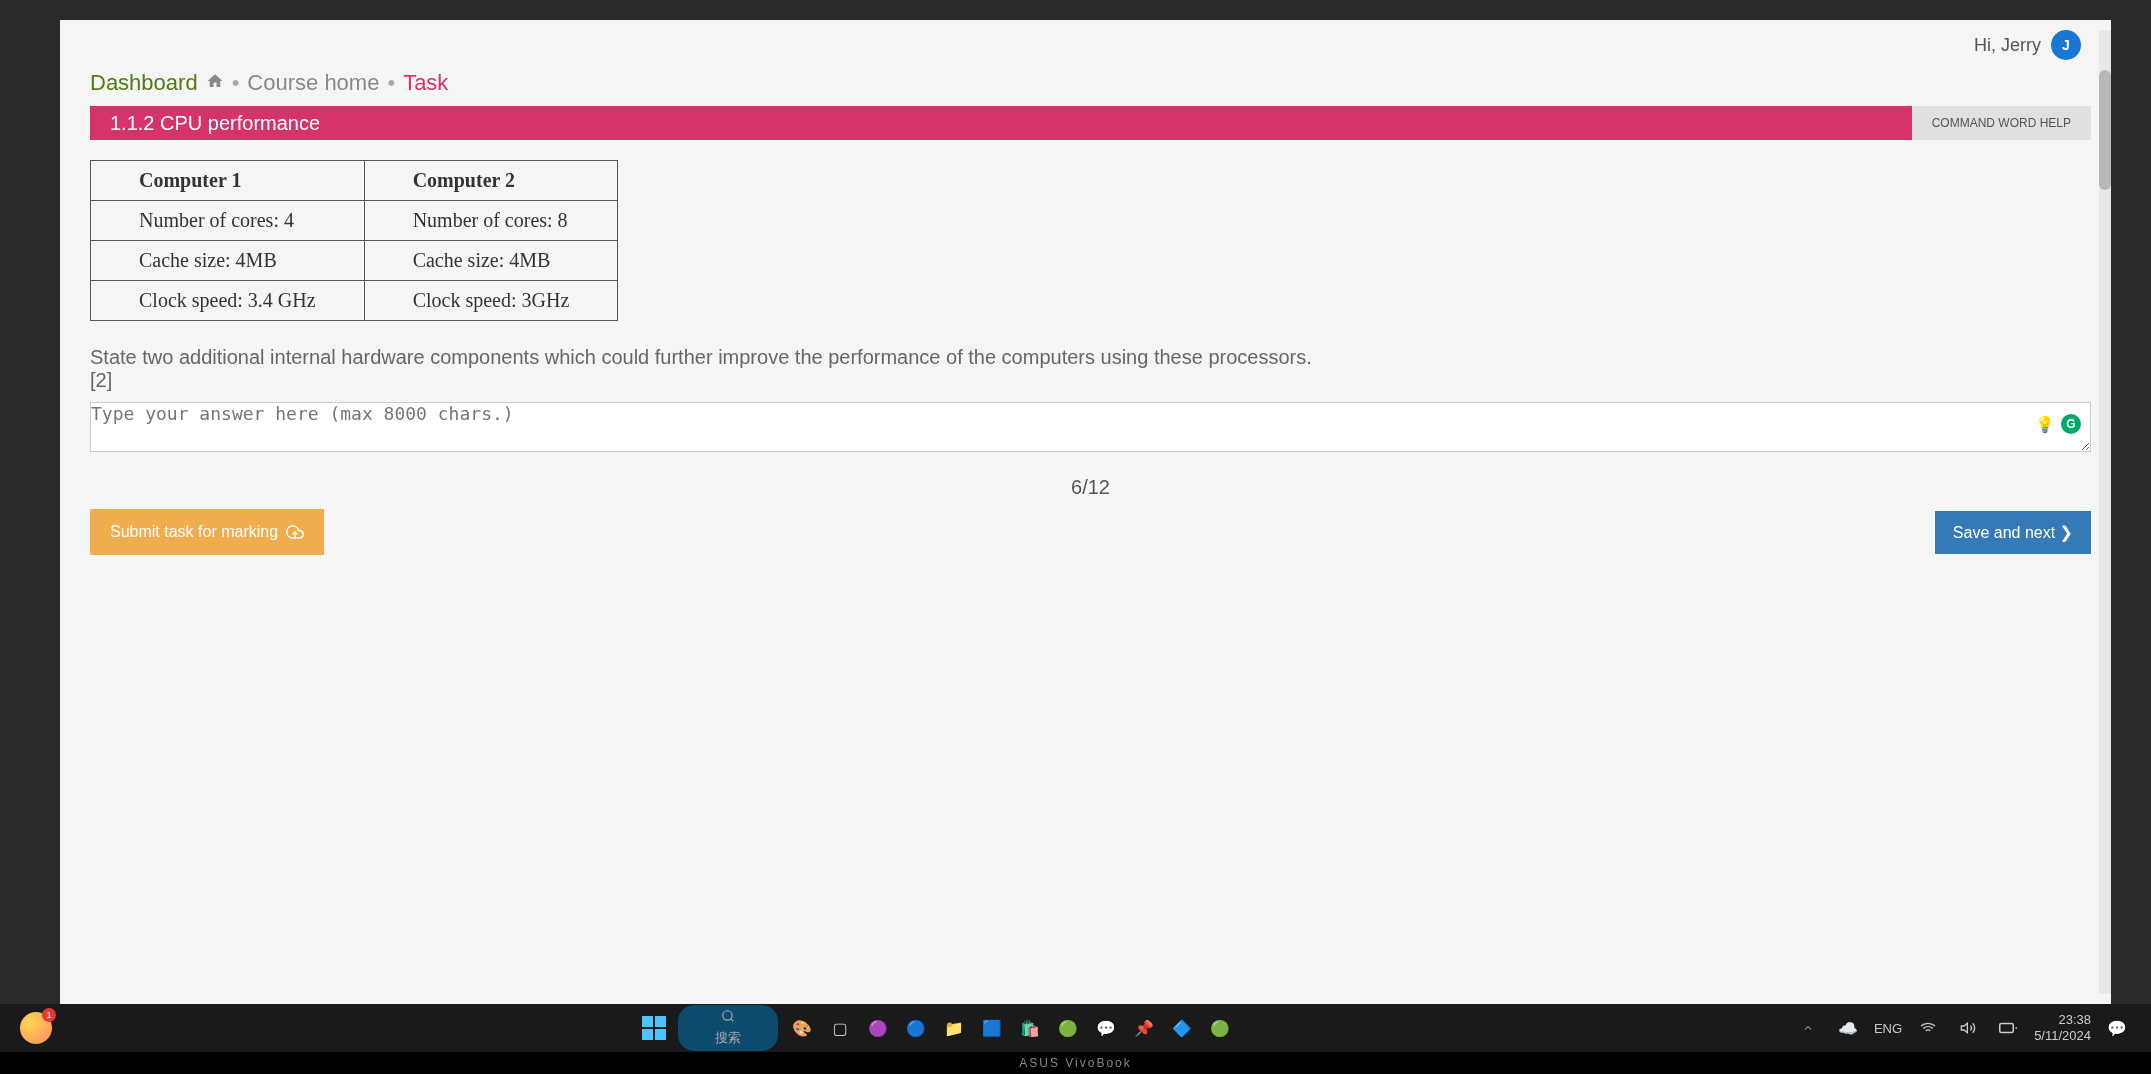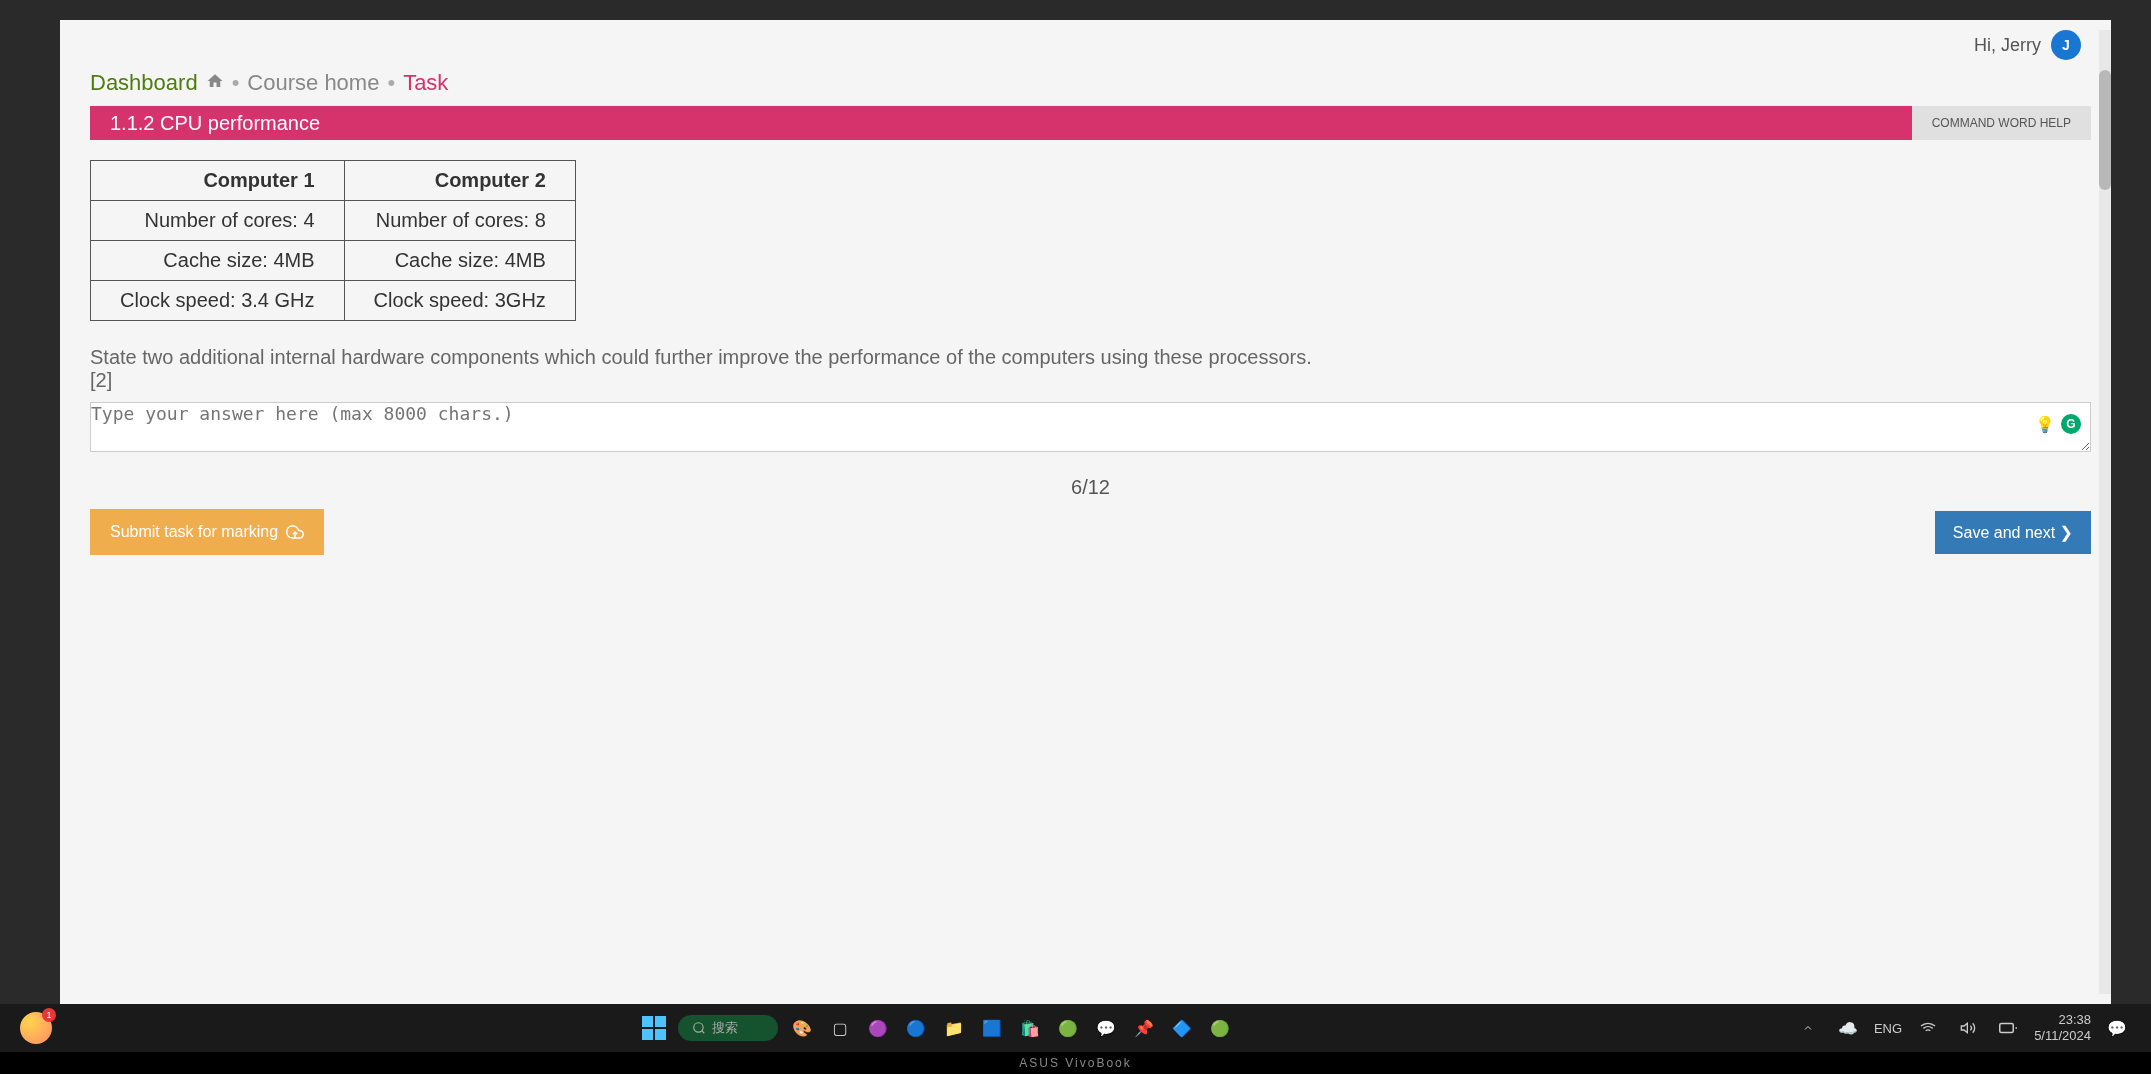--- a/index.html
+++ b/index.html
@@ -109,8 +109,9 @@
   }
   .spec-table th, .spec-table td {
     border: 1px solid #555;
-    padding: 8px 29px;
-    text-align: right;
+    padding: 8px 48px;
+    text-align: left;
+    font-family: Liberation Serif, serif;
   }
   .spec-table th { font-weight: bold; }
   .question-text {

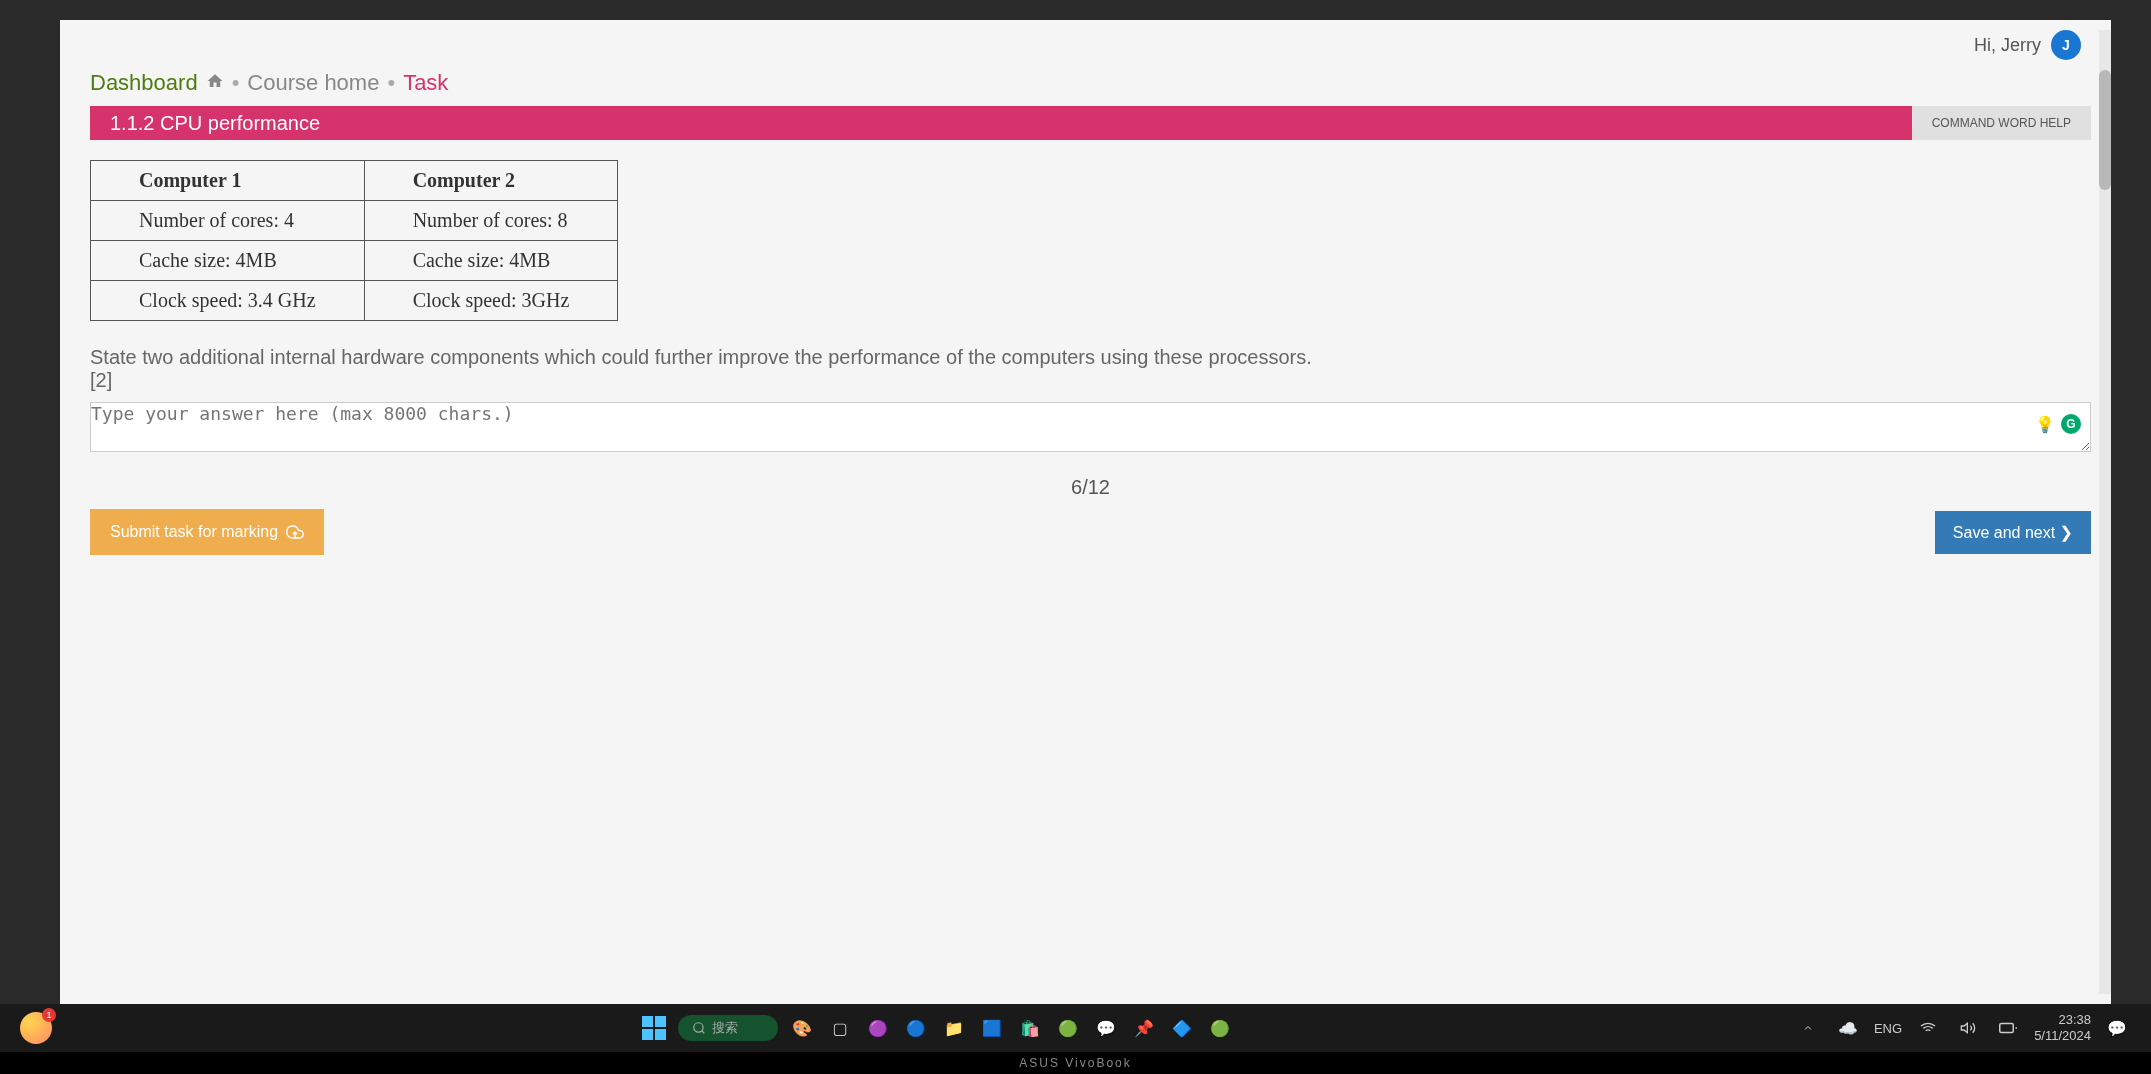--- a/index.html
+++ b/index.html
@@ -217,7 +217,7 @@
   }
   .start-icon div { background: #4cc2ff; }
   .search-box {
-    background: #14532d;
+    background: #0c4a6e;
     border-radius: 16px;
     padding: 4px 14px;
     display: flex;
@@ -225,6 +225,7 @@
     gap: 6px;
     color: #aaa;
     min-width: 100px;
+    flex-direction: column;
   }
   .time-block { text-align: right; line-height: 1.2; }
   .watermark {

